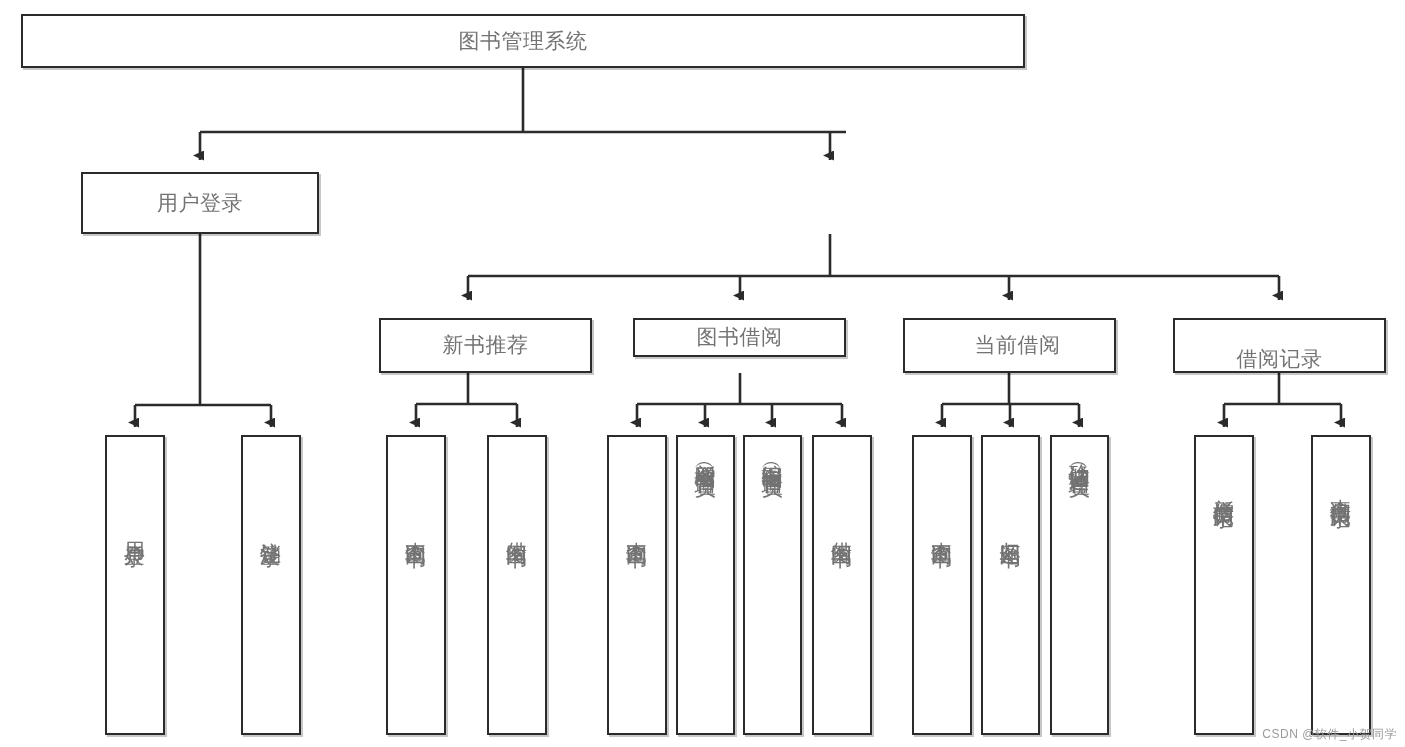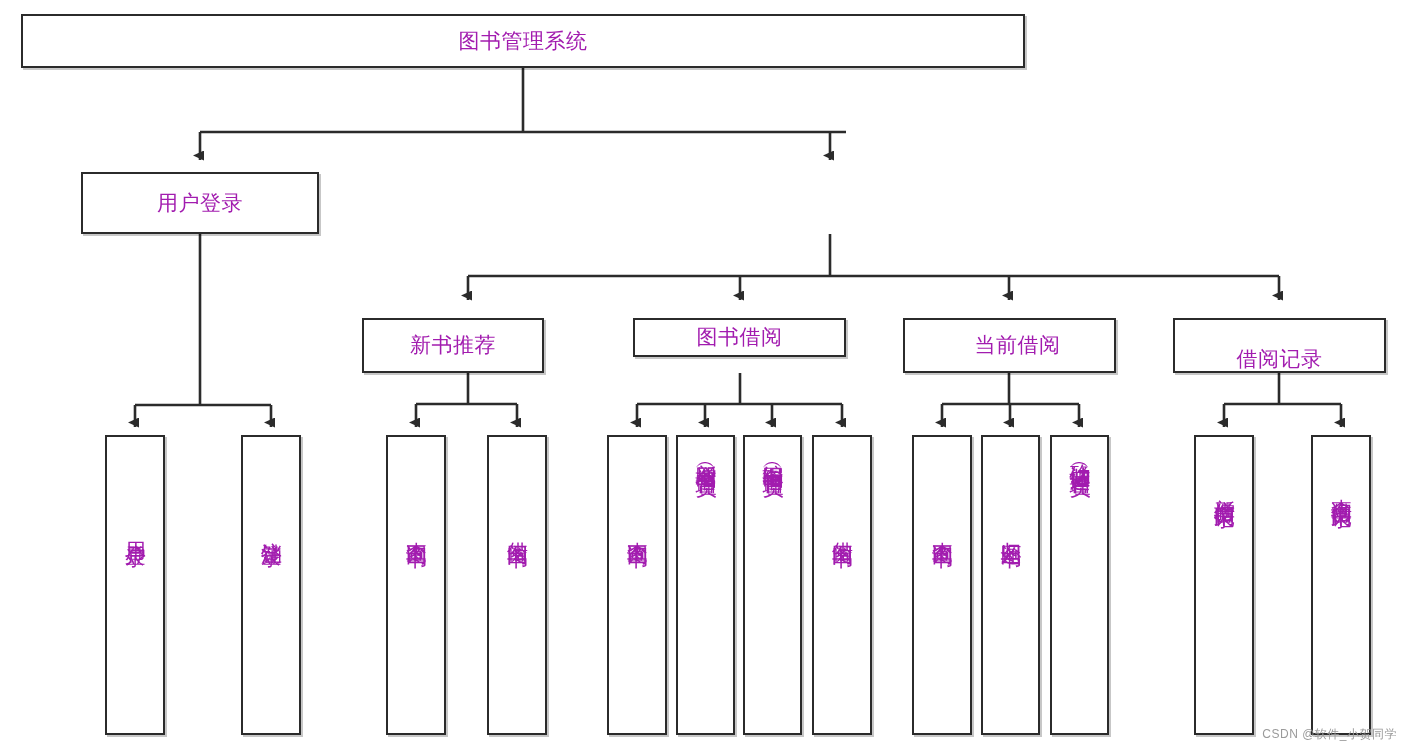--- a/index.html
+++ b/index.html
@@ -26,8 +26,7 @@
     line-height:1.15;
     letter-spacing:0.5px;
     white-space:nowrap;
-    color:#a21caf;
-    font-family:Liberation Serif, serif;
+    color:#737373;
   }
   .node.vertical{
     align-items:flex-start;

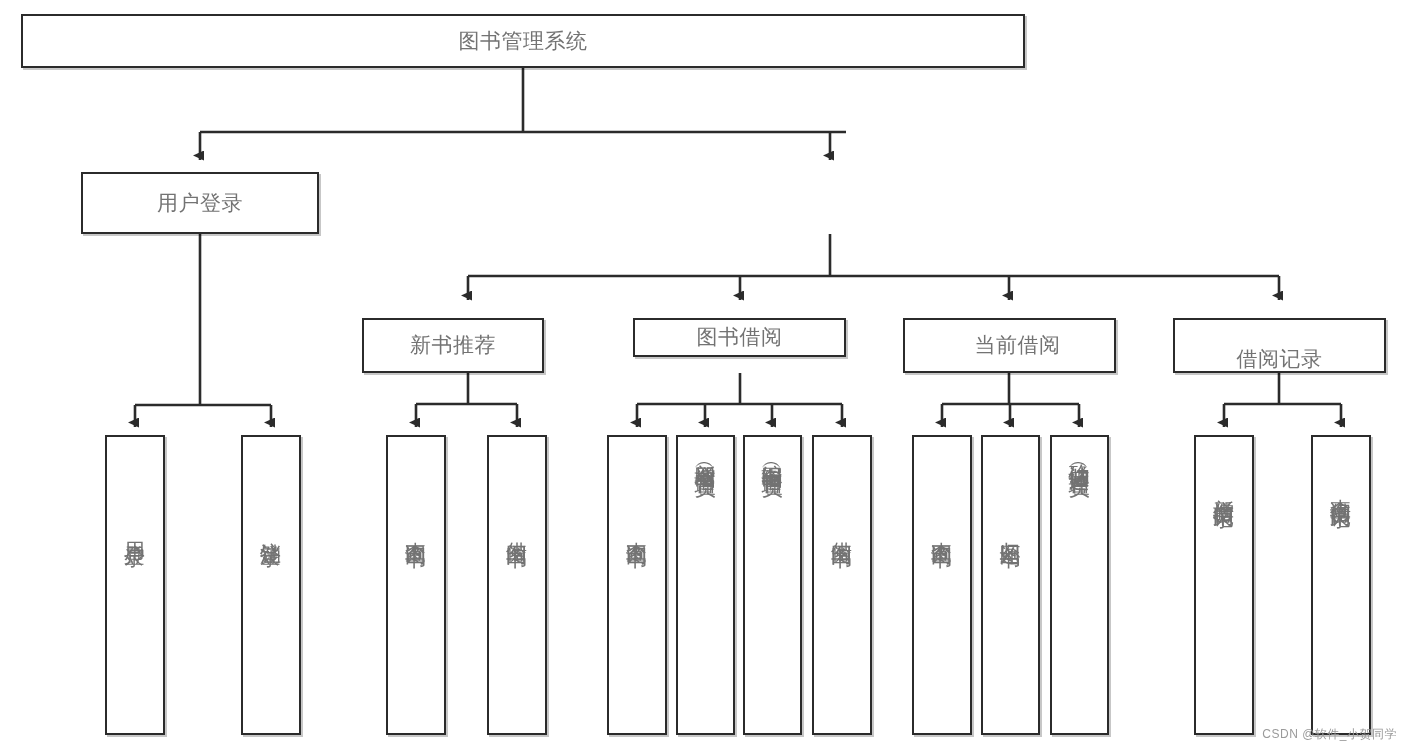--- a/index.html
+++ b/index.html
@@ -130,7 +130,7 @@
   </div>
 
 
-  <div class="node" style="left:362px;top:318px;width:182px;height:55px;justify-content:center;">
+  <div class="node" style="left:379px;top:318px;width:213px;height:55px;justify-content:center;">
     <span class="label">新书推荐</span>
   </div>
 

